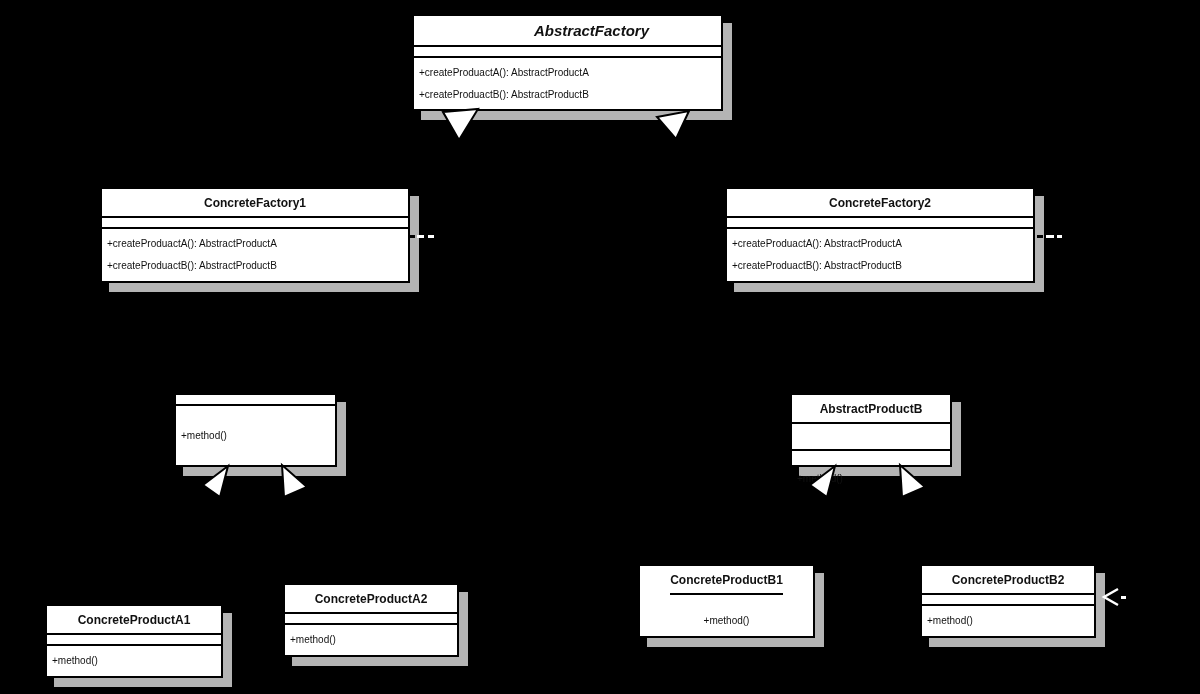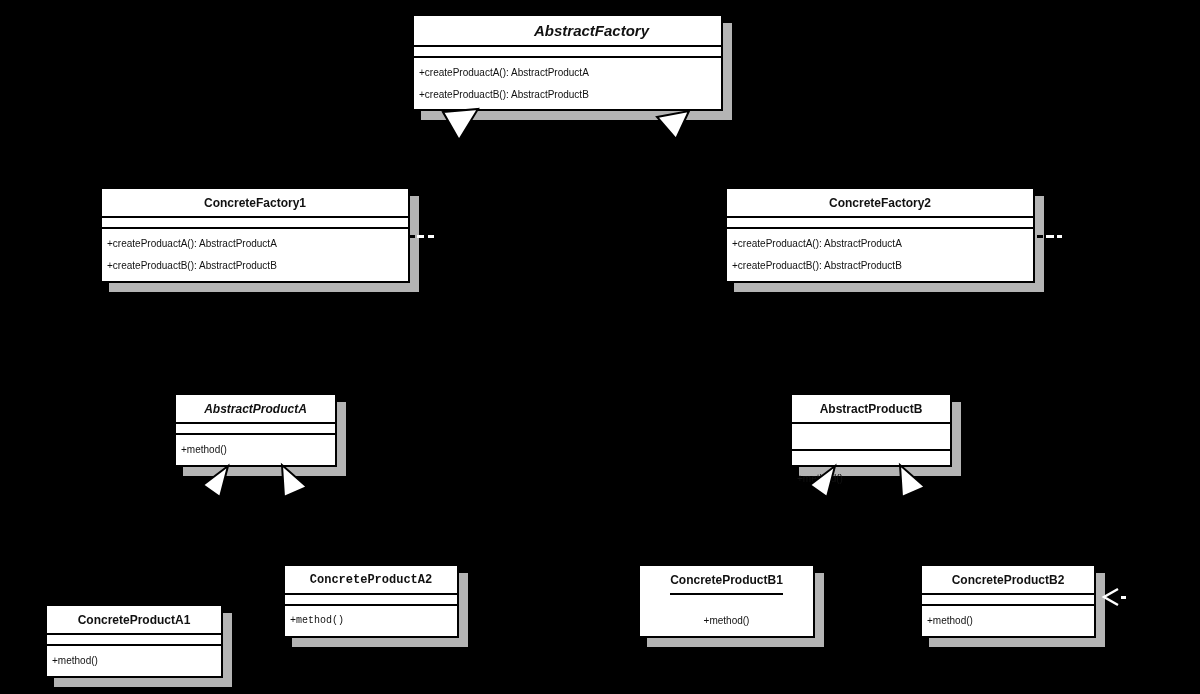--- a/index.html
+++ b/index.html
@@ -73,7 +73,6 @@
   </div>
 
   <div class="cbox" id="box-apa">
-    <div class="title italic">AbstractProductA</div>
     <div class="attrs"></div>
     <div class="methods">
       <div class="method">+method()</div>

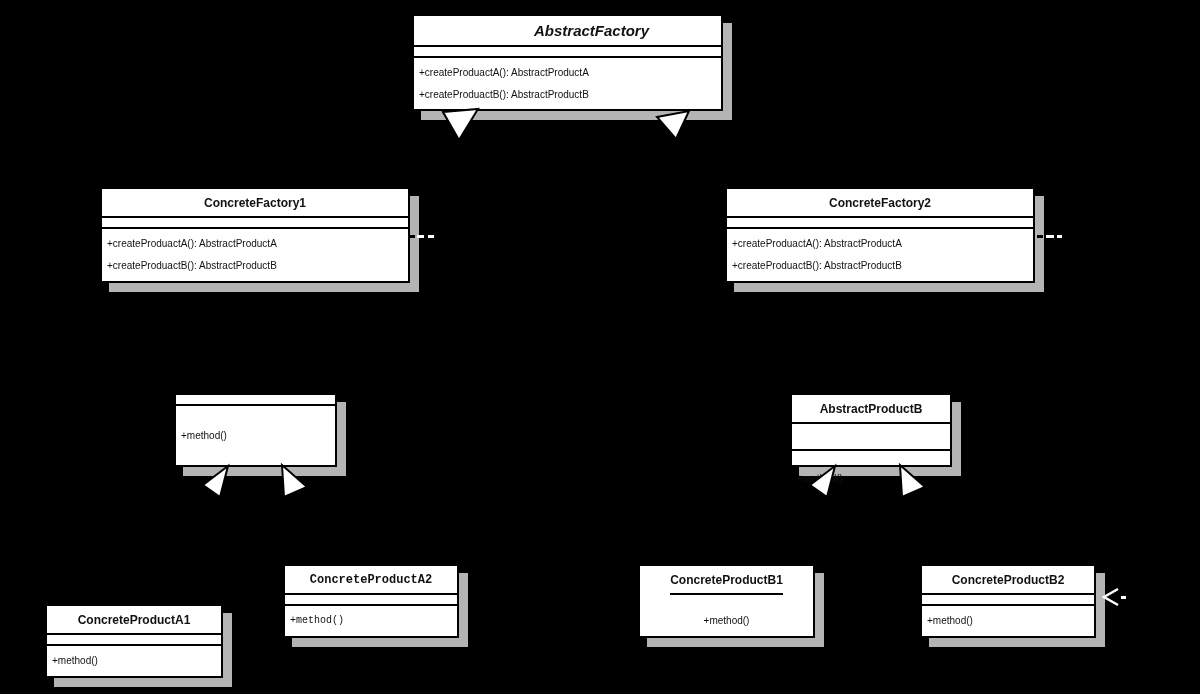--- a/index.html
+++ b/index.html
@@ -34,7 +34,7 @@
   #box-apa {left:174px;top:393px;width:163px;height:74px;}
   #box-apb {left:790px;top:393px;width:162px;height:74px;gap:16px;}
   #box-cpa1{left:45px; top:564px;width:178px;height:74px;margin-top:40px;}
-  #box-cpa2{left:283px;top:564px;width:176px;height:74px;font-family:Liberation Mono, monospace;}
+  #box-cpa2{left:283px;top:583px;width:176px;height:74px;}
   #box-cpb1{left:638px;top:564px;width:177px;height:74px;align-items:center;}
   #box-cpb2{left:920px;top:564px;width:176px;height:74px;}
 

